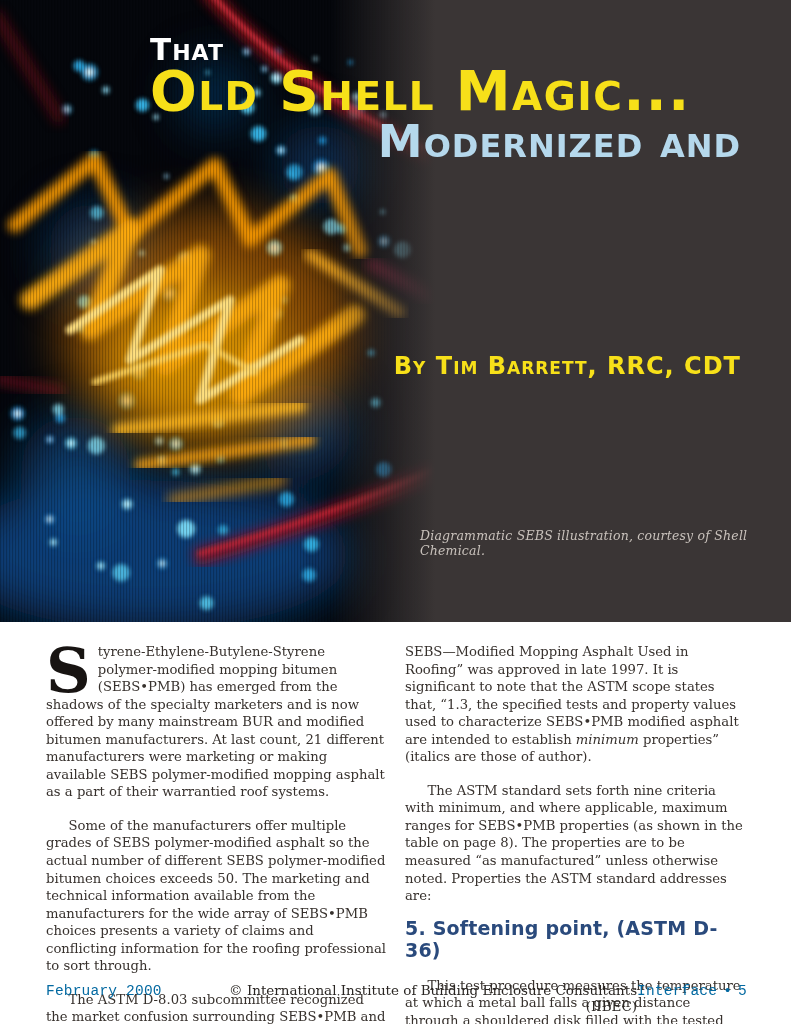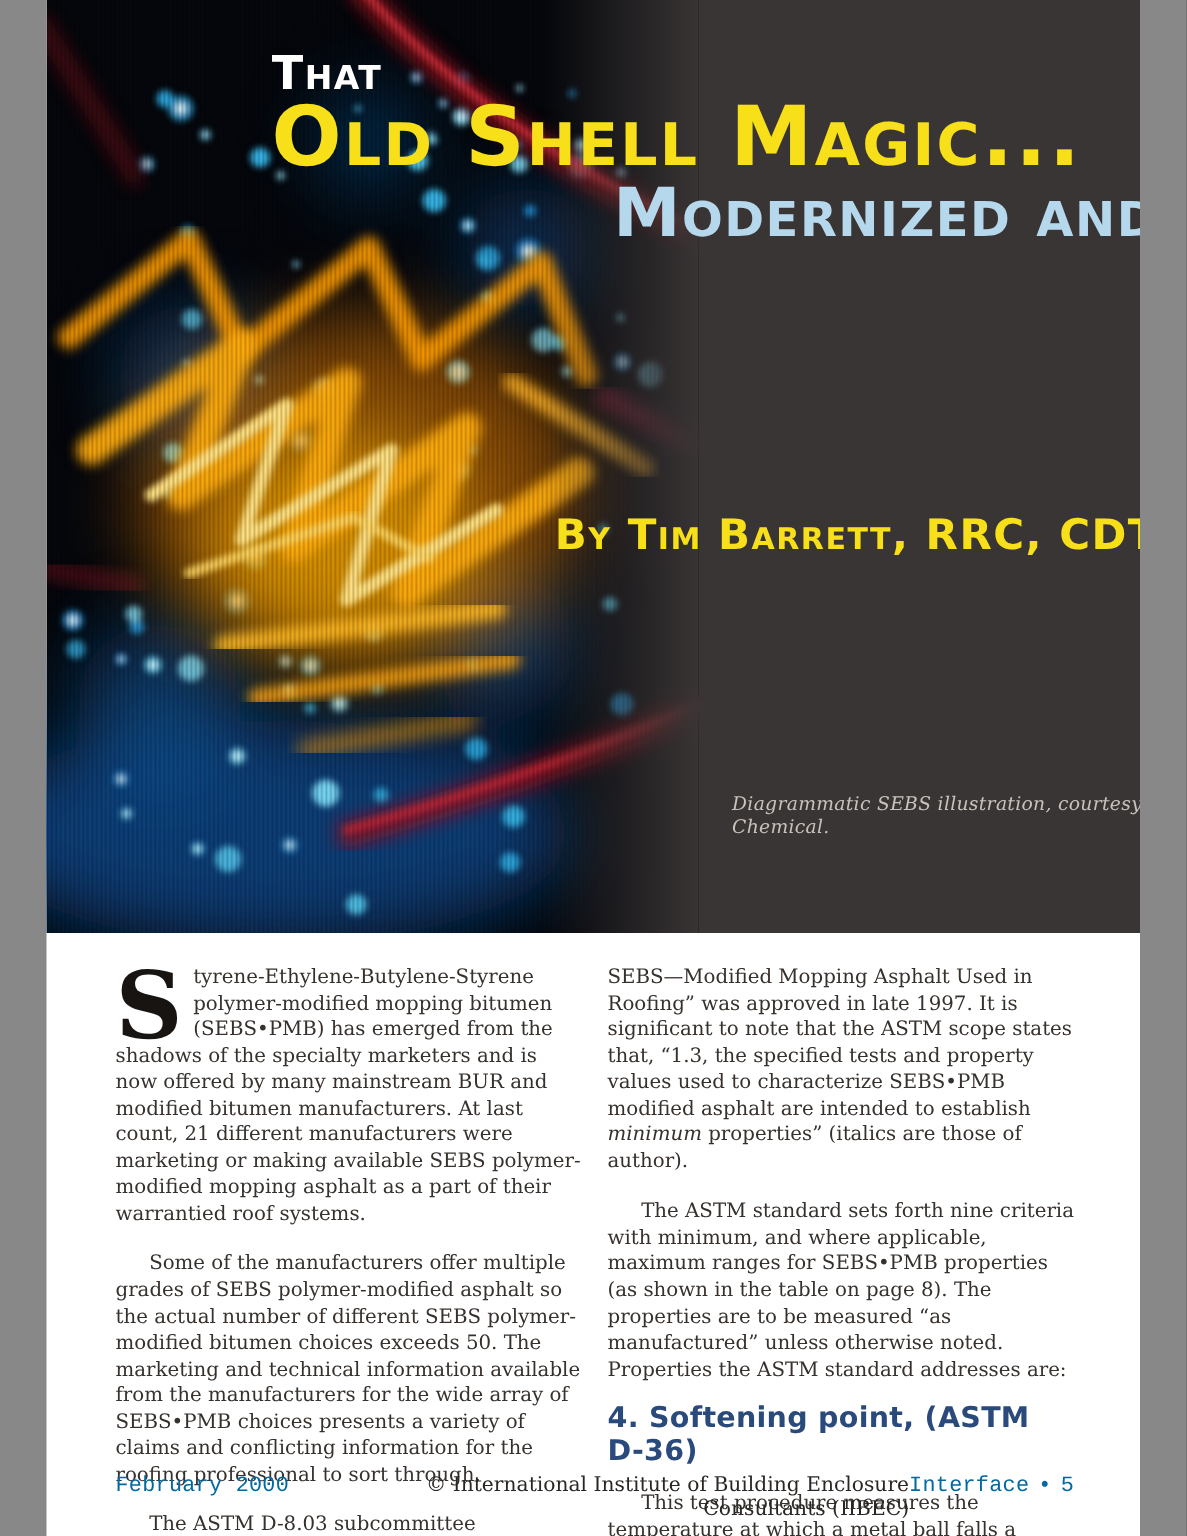--- a/index.html
+++ b/index.html
@@ -5,7 +5,7 @@
   * { margin:0; padding:0; box-sizing:border-box; }
   html,body { background:#888; }
   .page {
-    position:relative; width:729px; height:1024px; margin:0 auto;
+    position:relative; width:791px; height:1024px; margin:0 auto;
     background:#ffffff; overflow:hidden;
     font-family:"DejaVu Serif", serif;
   }

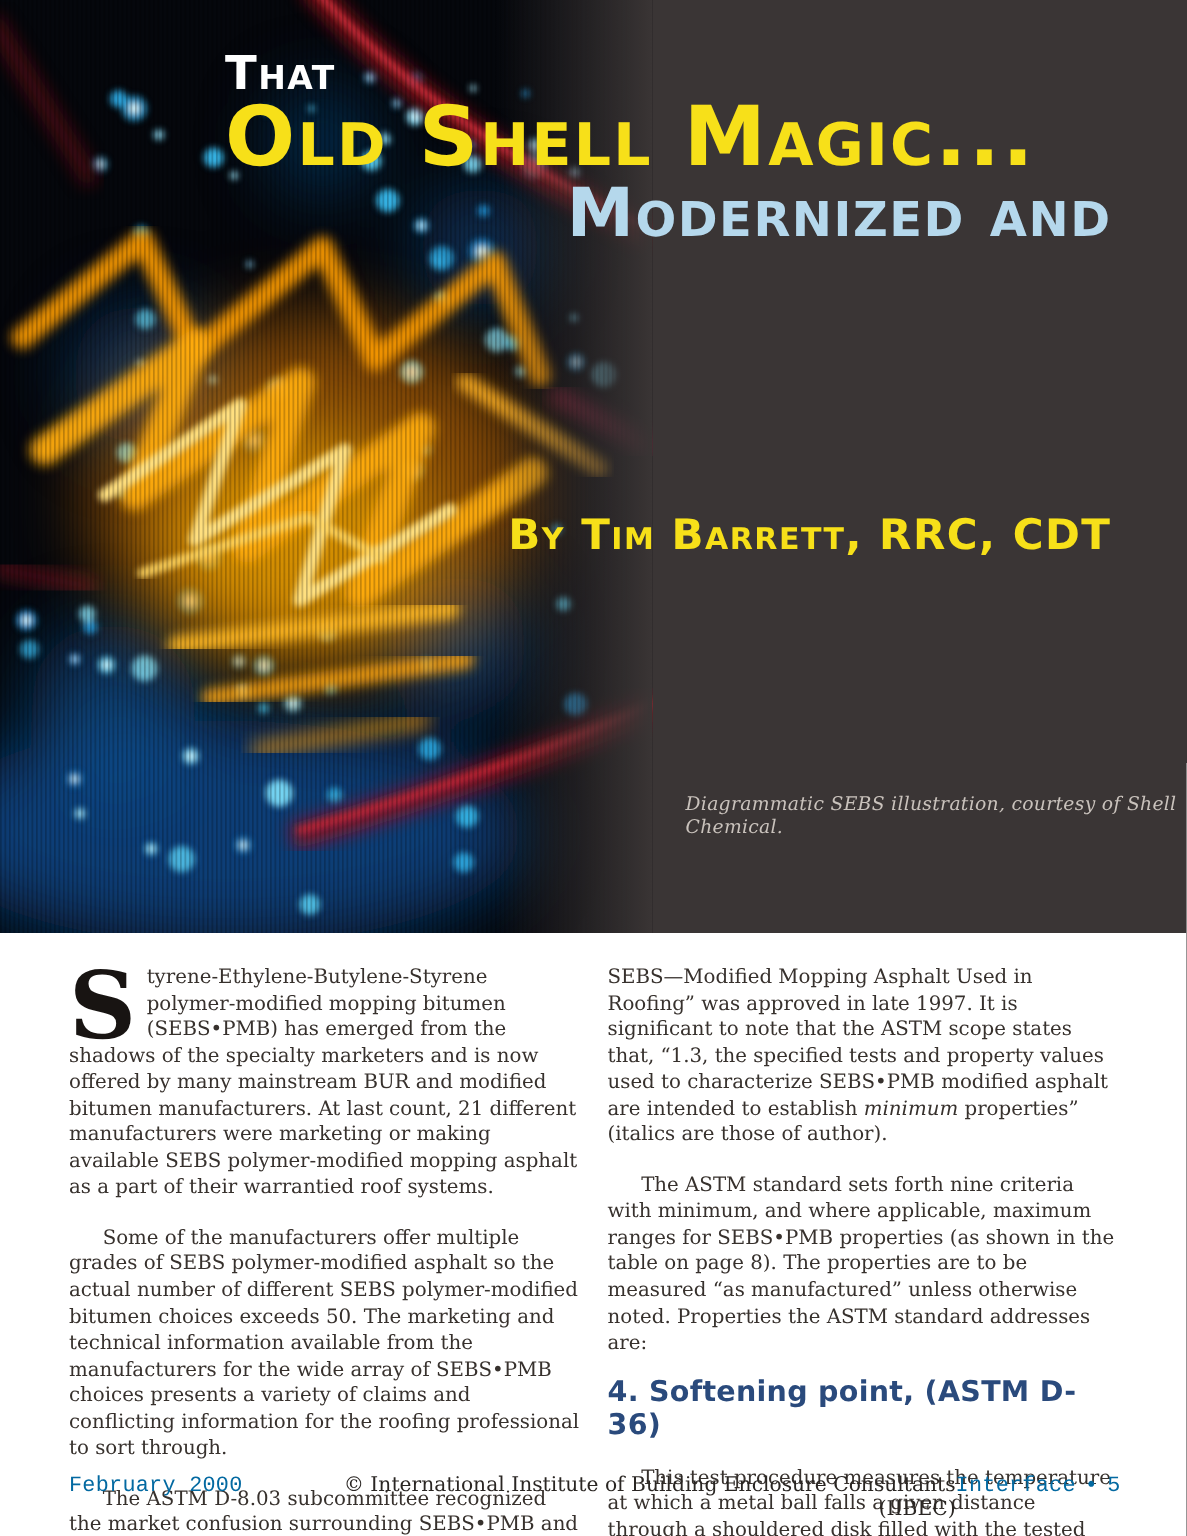--- a/index.html
+++ b/index.html
@@ -30,9 +30,9 @@
     color:var(--title-blue,#b5d8ec);
   }
   .byline {
-    position:absolute; right:50px; top:340px;
+    position:absolute; right:50px; top:352px;
     font-family:"DejaVu Sans","Liberation Sans",sans-serif;
-    font-weight:bold; font-variant:small-caps; font-size:28px;
+    font-weight:bold; font-variant:small-caps; font-size:24px;
     letter-spacing:1px; color:var(--title-yellow,#f7e019);text-align:center;
   }
   .photo-caption {

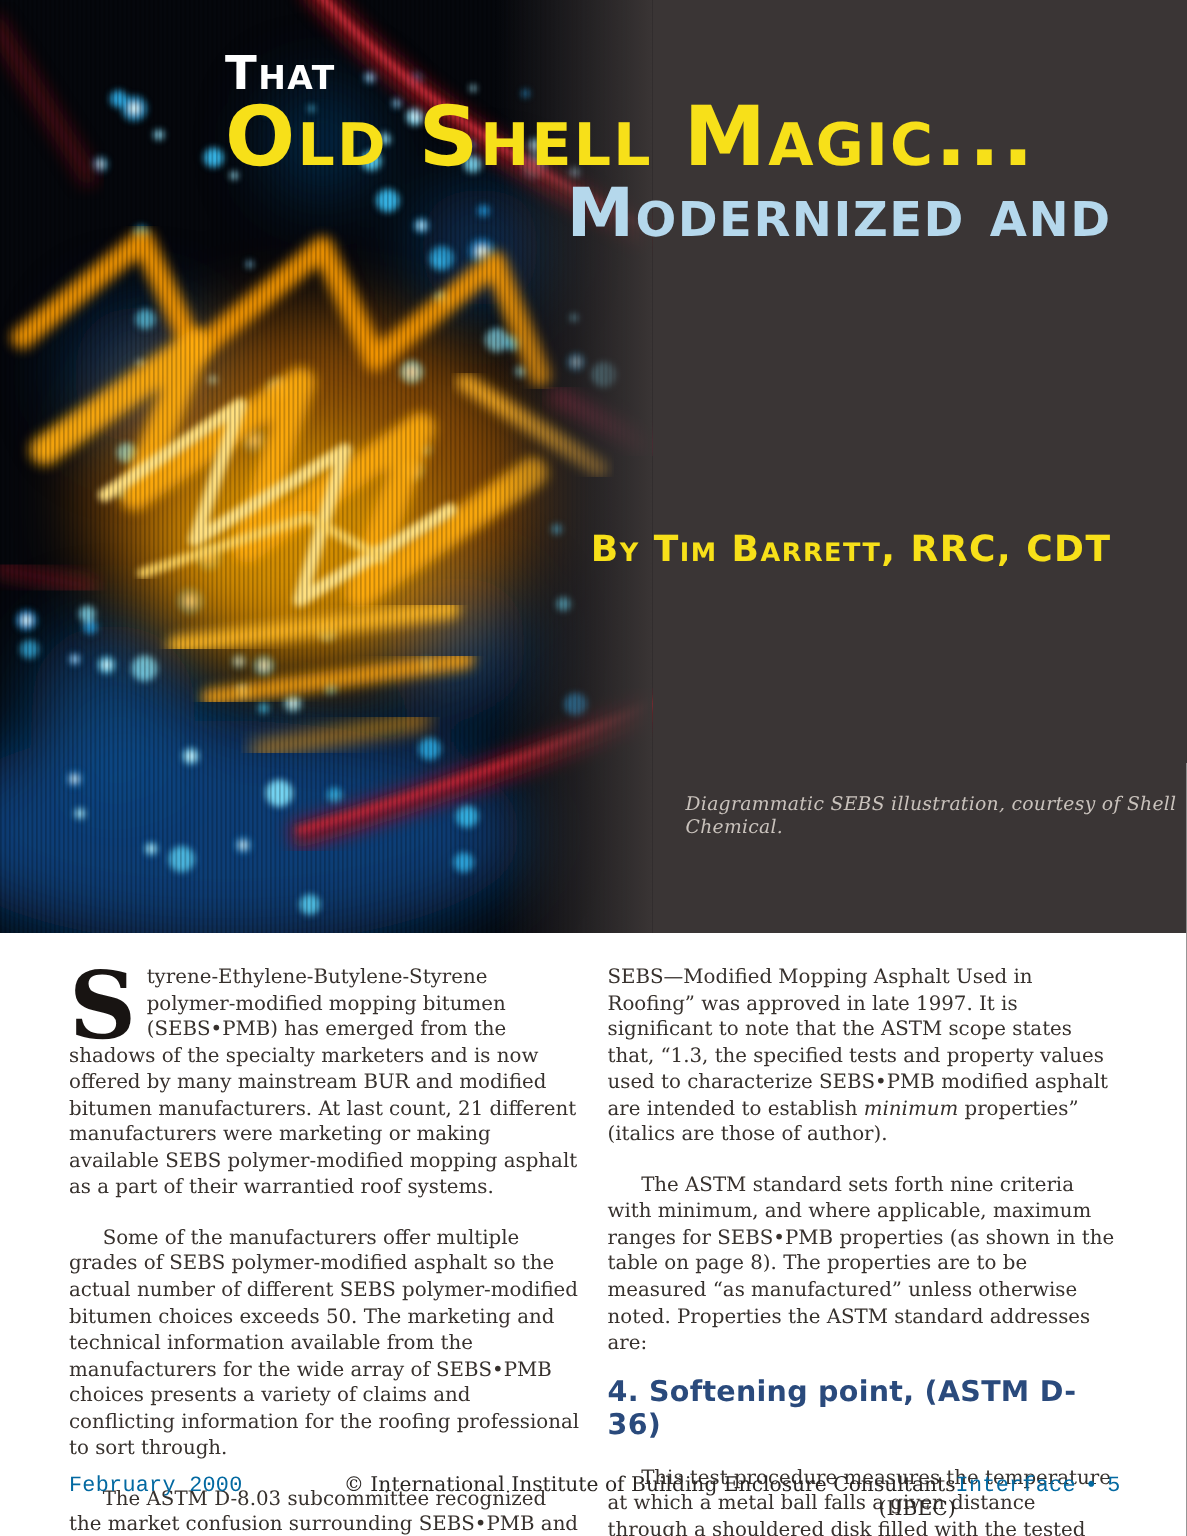--- a/index.html
+++ b/index.html
@@ -38,7 +38,7 @@
   .photo-caption {
     position:absolute; left:420px; top:528px;
     font-family:"DejaVu Serif", serif; font-style:italic;
-    font-size:12.5px; color:var(--caption-gray,#c9c2bc); letter-spacing:.2px;margin-left:37px;
+    font-size:12.5px; color:var(--caption-gray,#c9c2bc); letter-spacing:.2px;
   }
   
   .columns {

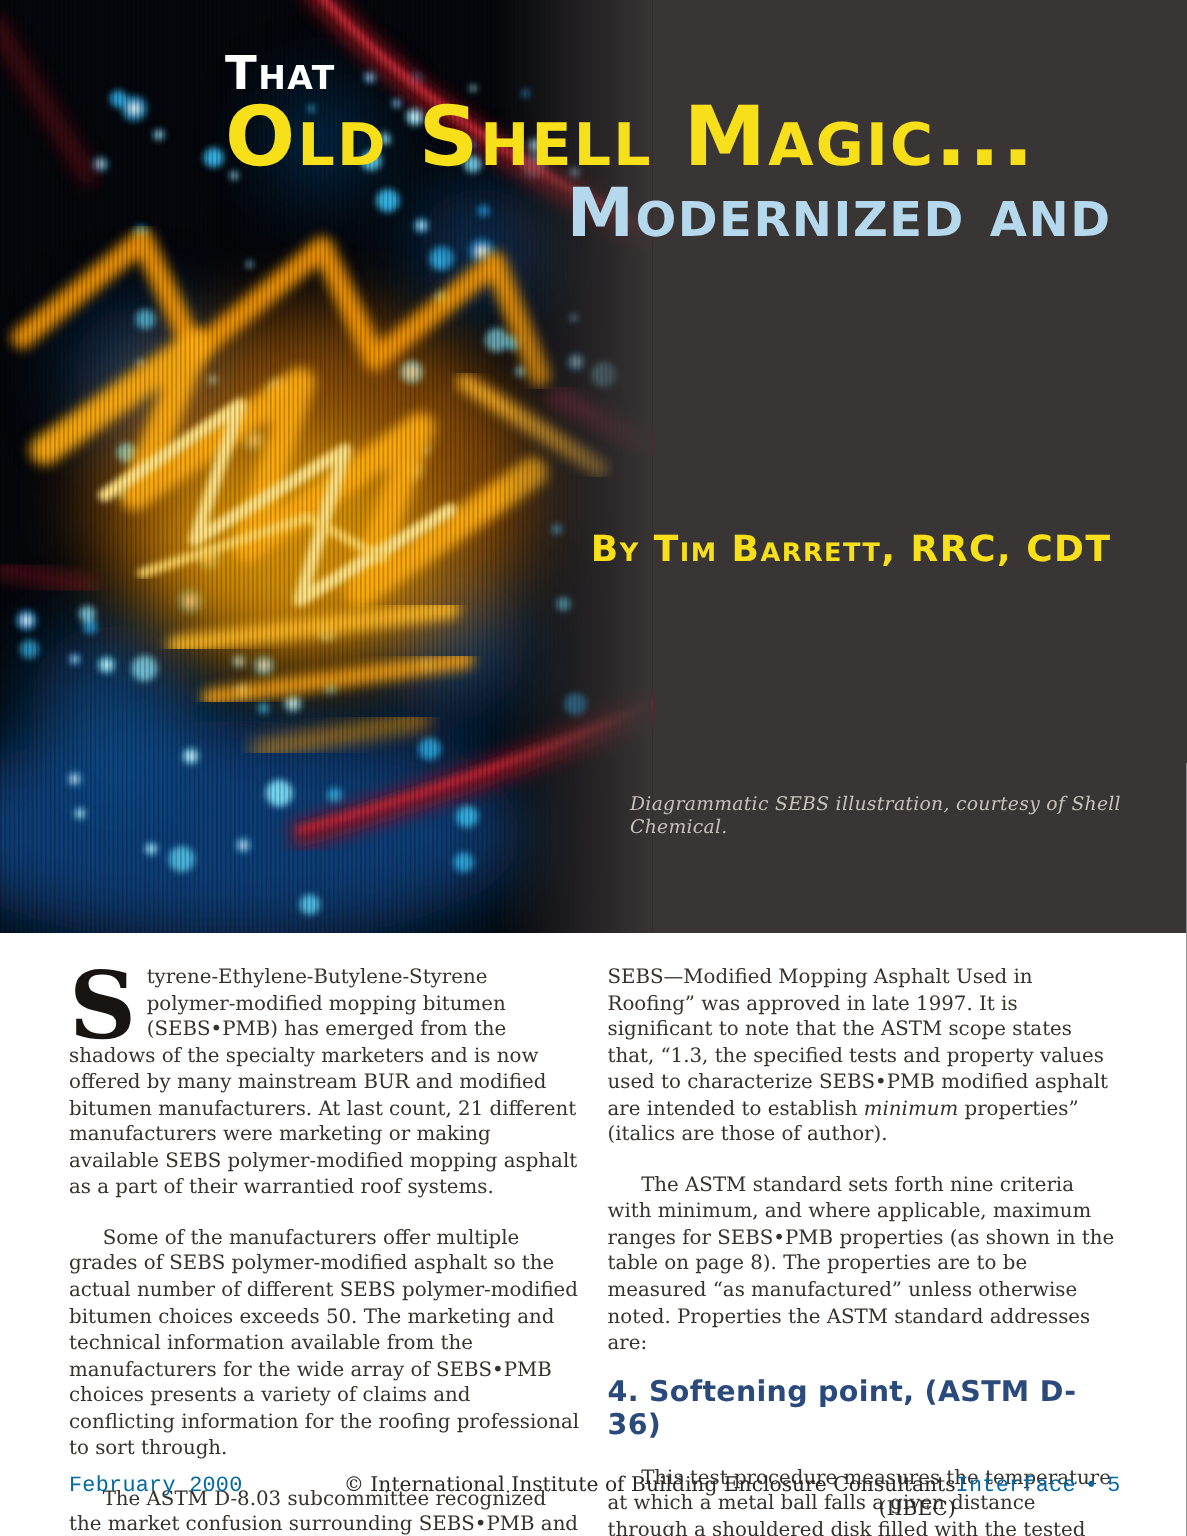--- a/index.html
+++ b/index.html
@@ -292,7 +292,7 @@
     <div class="col">
       <p><span>SEBS—Modified Mopping Asphalt Used in Roofing” was approved in late 1997. It is significant to note that the ASTM scope states that, “1.3, the specified tests and property values used to characterize SEBS•PMB modified asphalt are intended to establish </span><span class="ital">minimum</span><span> properties” (italics are those of author).</span></p>
       <p class="indent">The ASTM standard sets forth nine criteria with minimum, and where applicable, maximum ranges for SEBS•PMB properties (as shown in the table on page 8). The properties are to be measured “as manufactured” unless otherwise noted. Properties the ASTM standard addresses are:</p>
-      <h2 class="section-heading">4. Softening point, (ASTM D-36)</h2>
+      <h2 class="section-heading">5. Softening point, (ASTM D-36)</h2>
       <p class="indent">This test procedure measures the temperature at which a metal ball falls a given distance through a shouldered disk filled with the tested asphalt (ring and ball). The result provides an approximation of the transition temperature between a viscous solid and a thick flowable liquid, the approximate melting temperature. The higher the softening point temperature, the more resistant the material is to flow at elevated roof temperatures.</p>
     </div>
 

